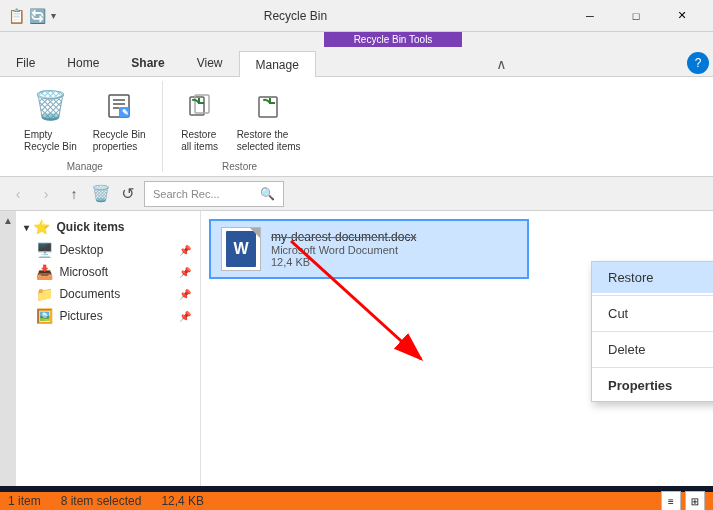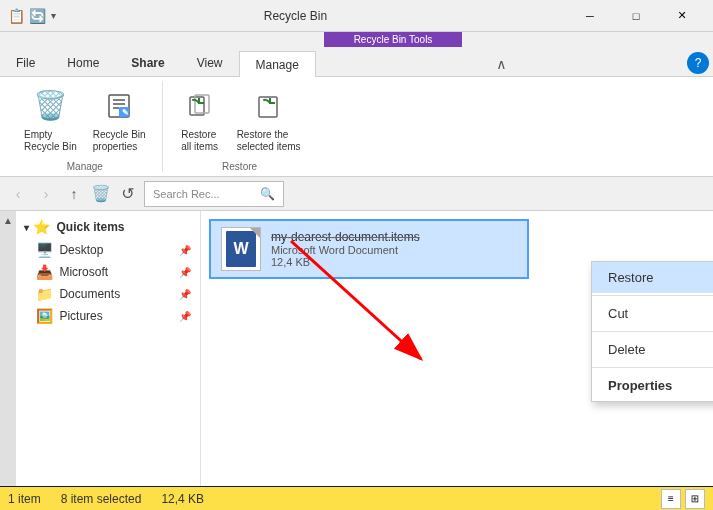--- a/index.html
+++ b/index.html
@@ -292,7 +292,7 @@
         </div>
       </div>
       <div class="file-info">
-        <div style="font-size:12px; color:#333; text-decoration:line-through; text-decoration-color:#666;">my-dearest-document.items</div>
+        <div style="font-size:12px; color:#333; text-decoration:line-through; text-decoration-color:#666;">my-dearest-document.docx</div>
         <div style="font-size:11px; color:#555;">Microsoft Word Document</div>
         <div style="font-size:11px; color:#555;">12,4 KB</div>
       </div>

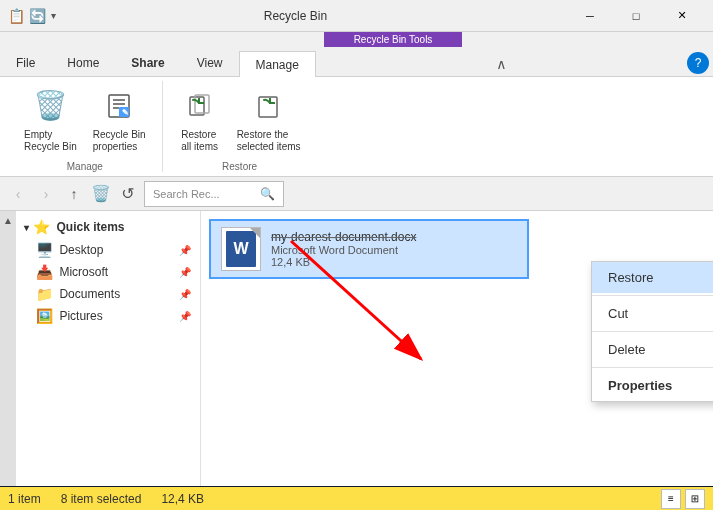--- a/index.html
+++ b/index.html
@@ -103,7 +103,7 @@
     
     .status-bar {
       position: absolute; bottom: 0; left: 0; right: 0;
-      height: 24px; background: #fde047; border-top: 1px solid #0f172a;
+      height: 24px; background: #f97316; border-top: 6px solid #0f172a;
       display: flex; align-items: center; padding: 0 8px;
       font-size: 12px; color: #333; gap: 20px;
     }

